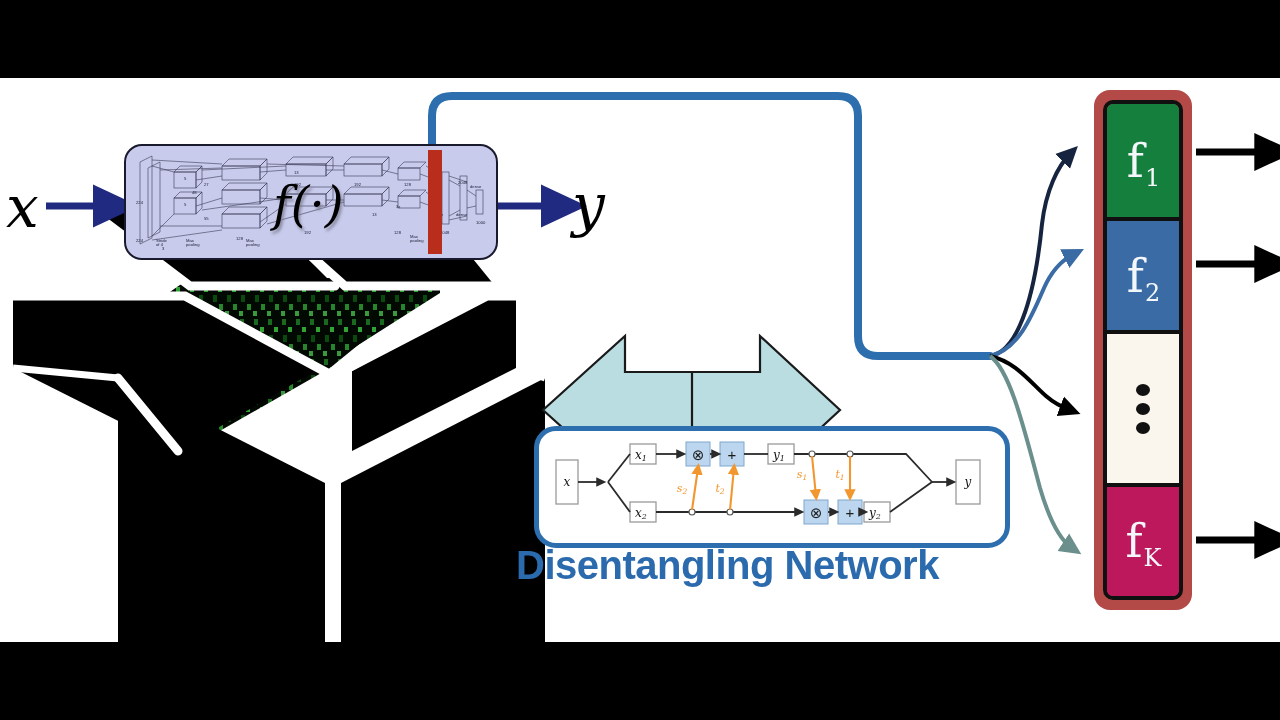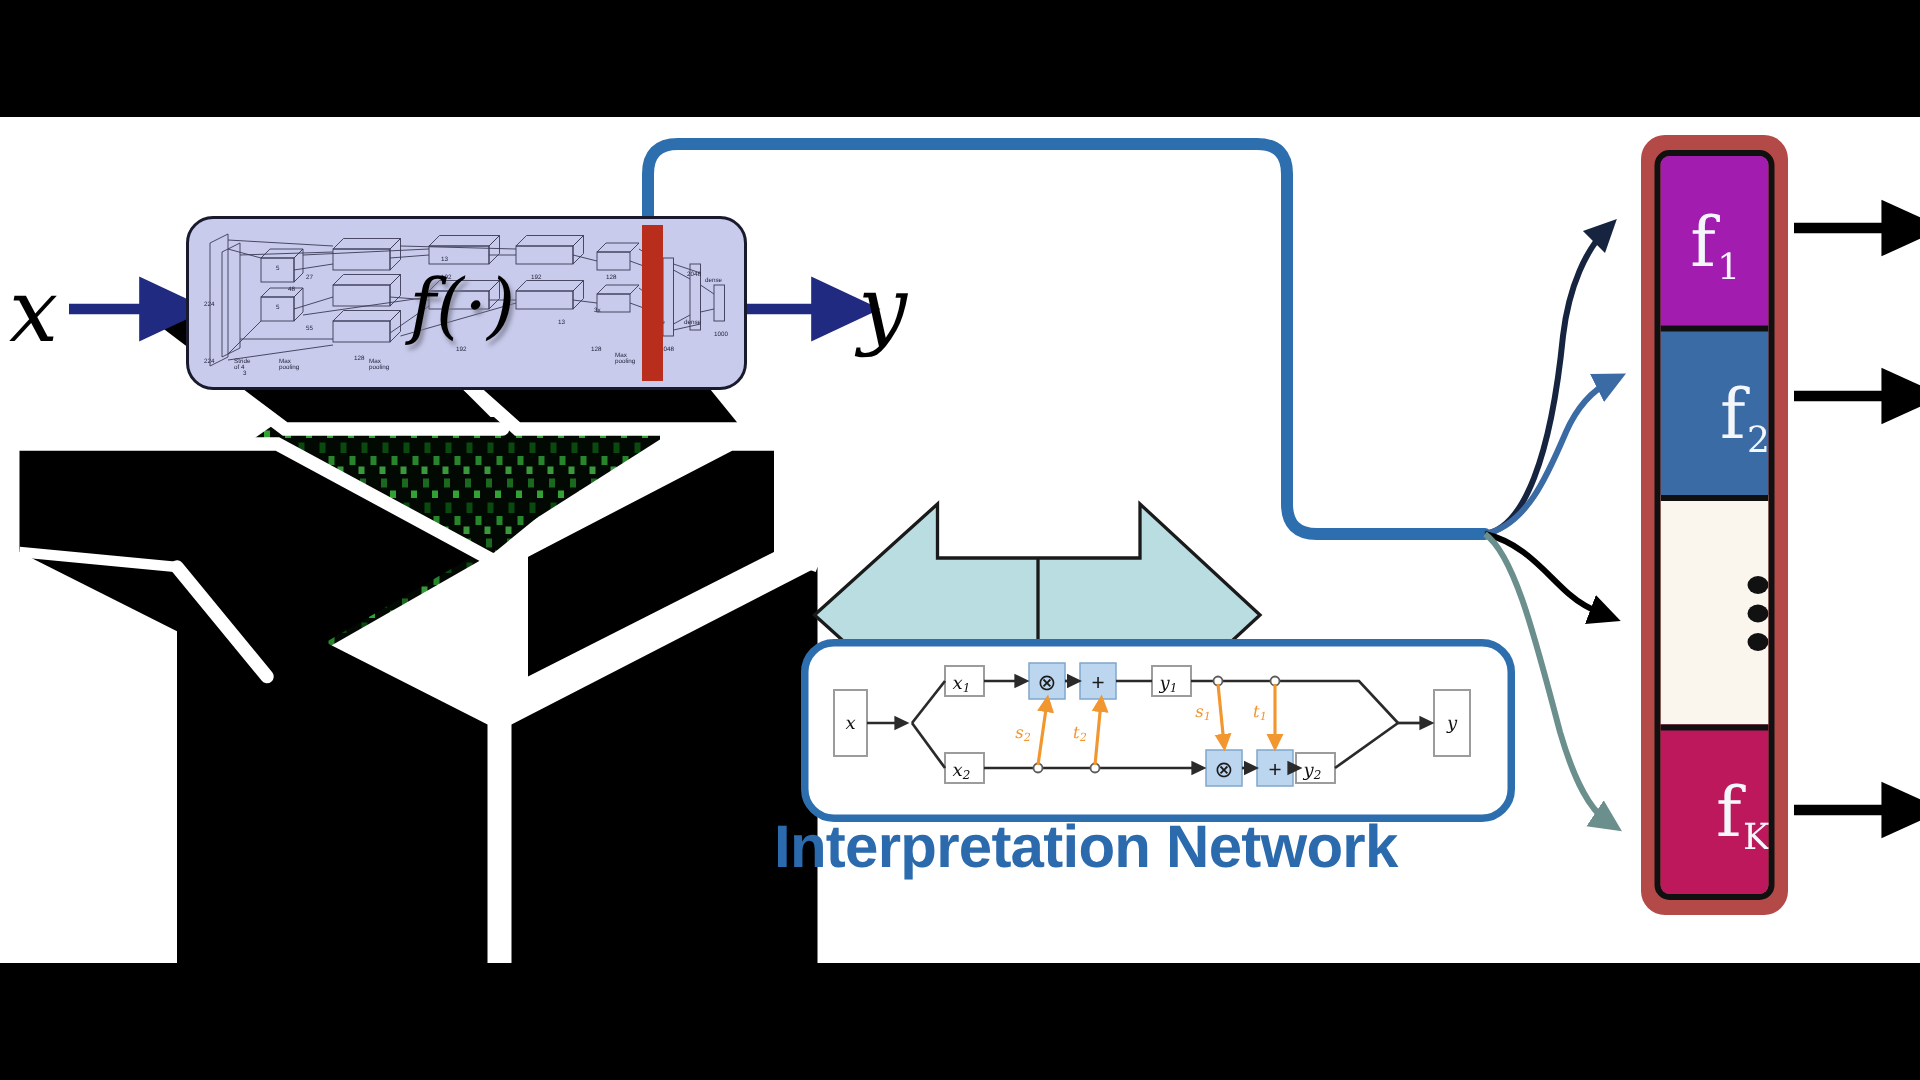--- a/index.html
+++ b/index.html
@@ -476,7 +476,7 @@
 
     <div id="feature-stack" style="background: rgb(179, 74, 72);">
       <div id="feature-inner" style="border-color: rgb(16, 16, 16);">
-        <div class="fblock" style="flex:0 0 23%; background:#a21caf;">
+        <div class="fblock" style="flex:0 0 23%; background:#15803d;">
           <span class="fsym">f<sub>1</sub></span>
         </div>
         <div class="fblock" style="flex:0 0 23%; background:#3b6ba5;">

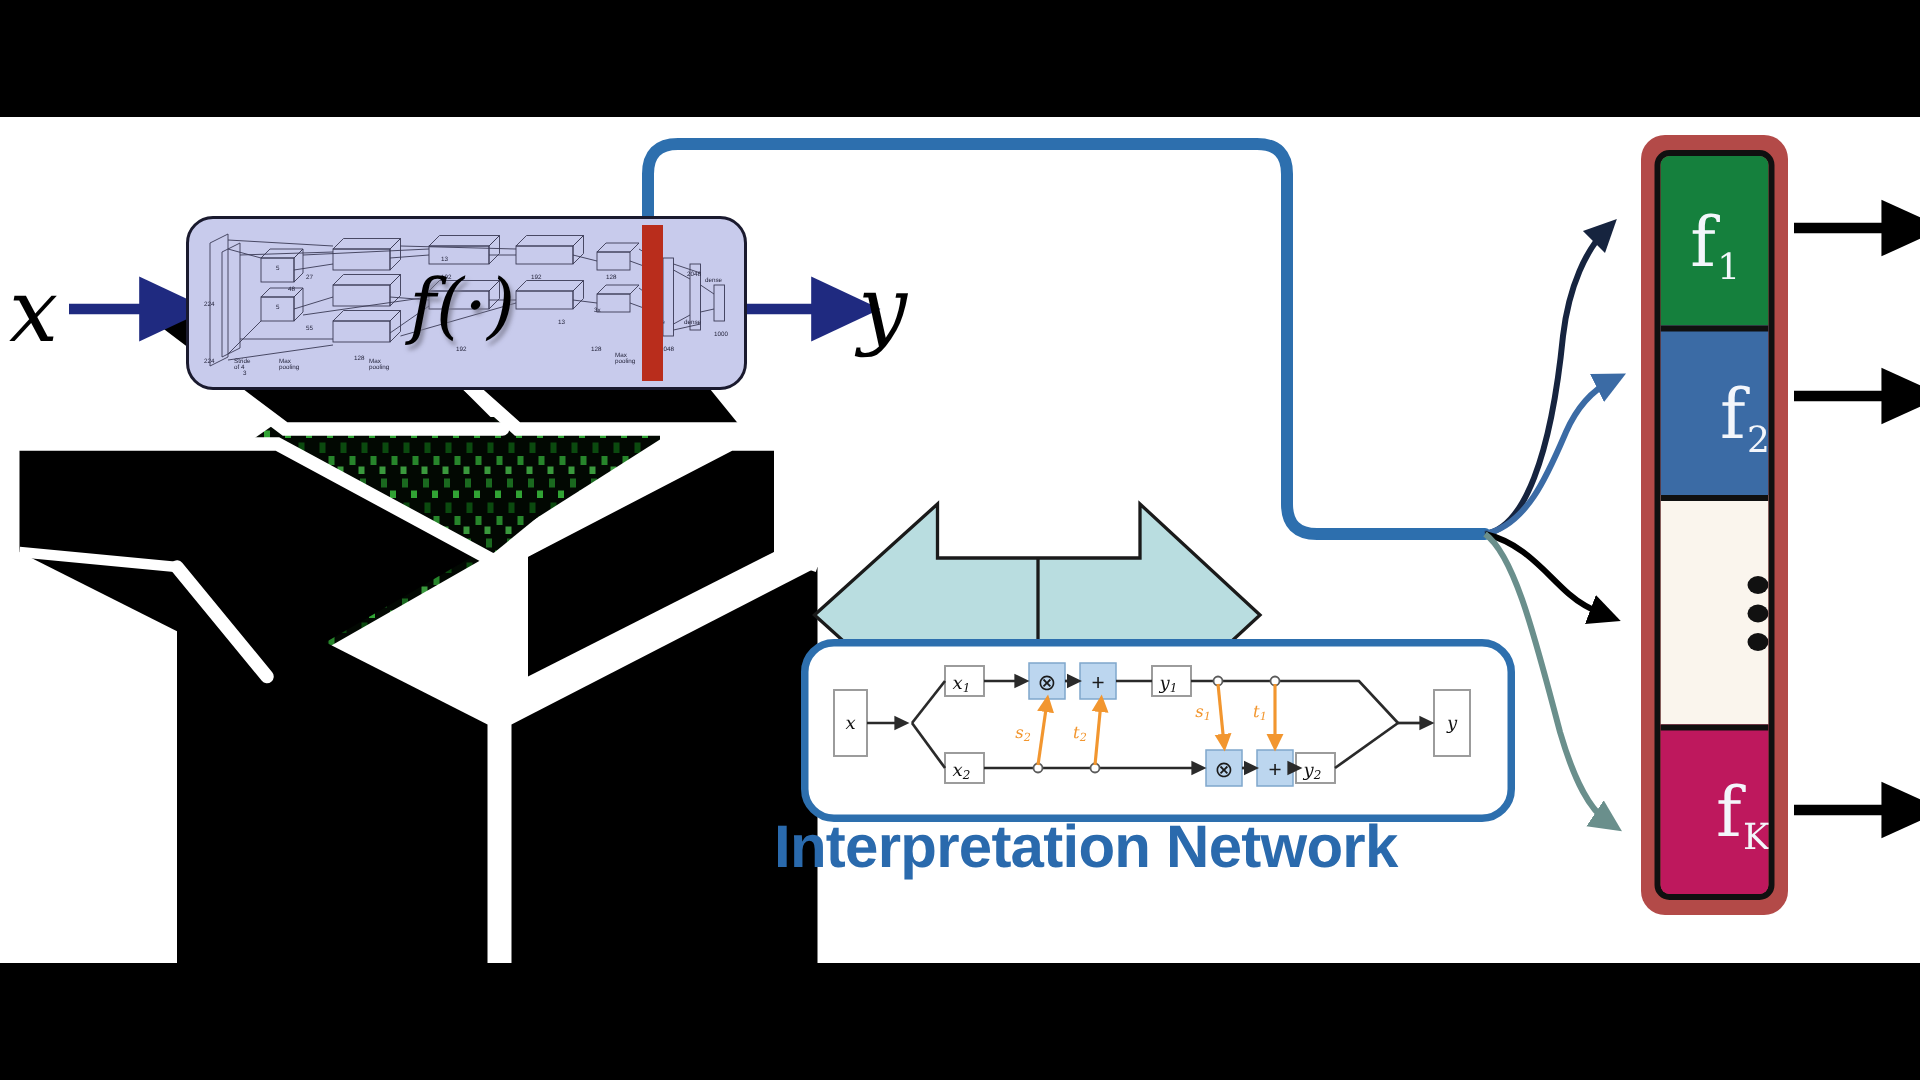--- a/index.html
+++ b/index.html
@@ -153,7 +153,7 @@
     justify-content: center;
     box-sizing: border-box;
   }
-  .fblock + .fblock { border-top: 4px solid #101010; justify-content: flex-end; }
+  .fblock + .fblock { border-top: 4px solid #101010; }
   .fblock .fsym {
     font-family: "DejaVu Serif", "Liberation Serif", serif;
     color: #f3f6fb;

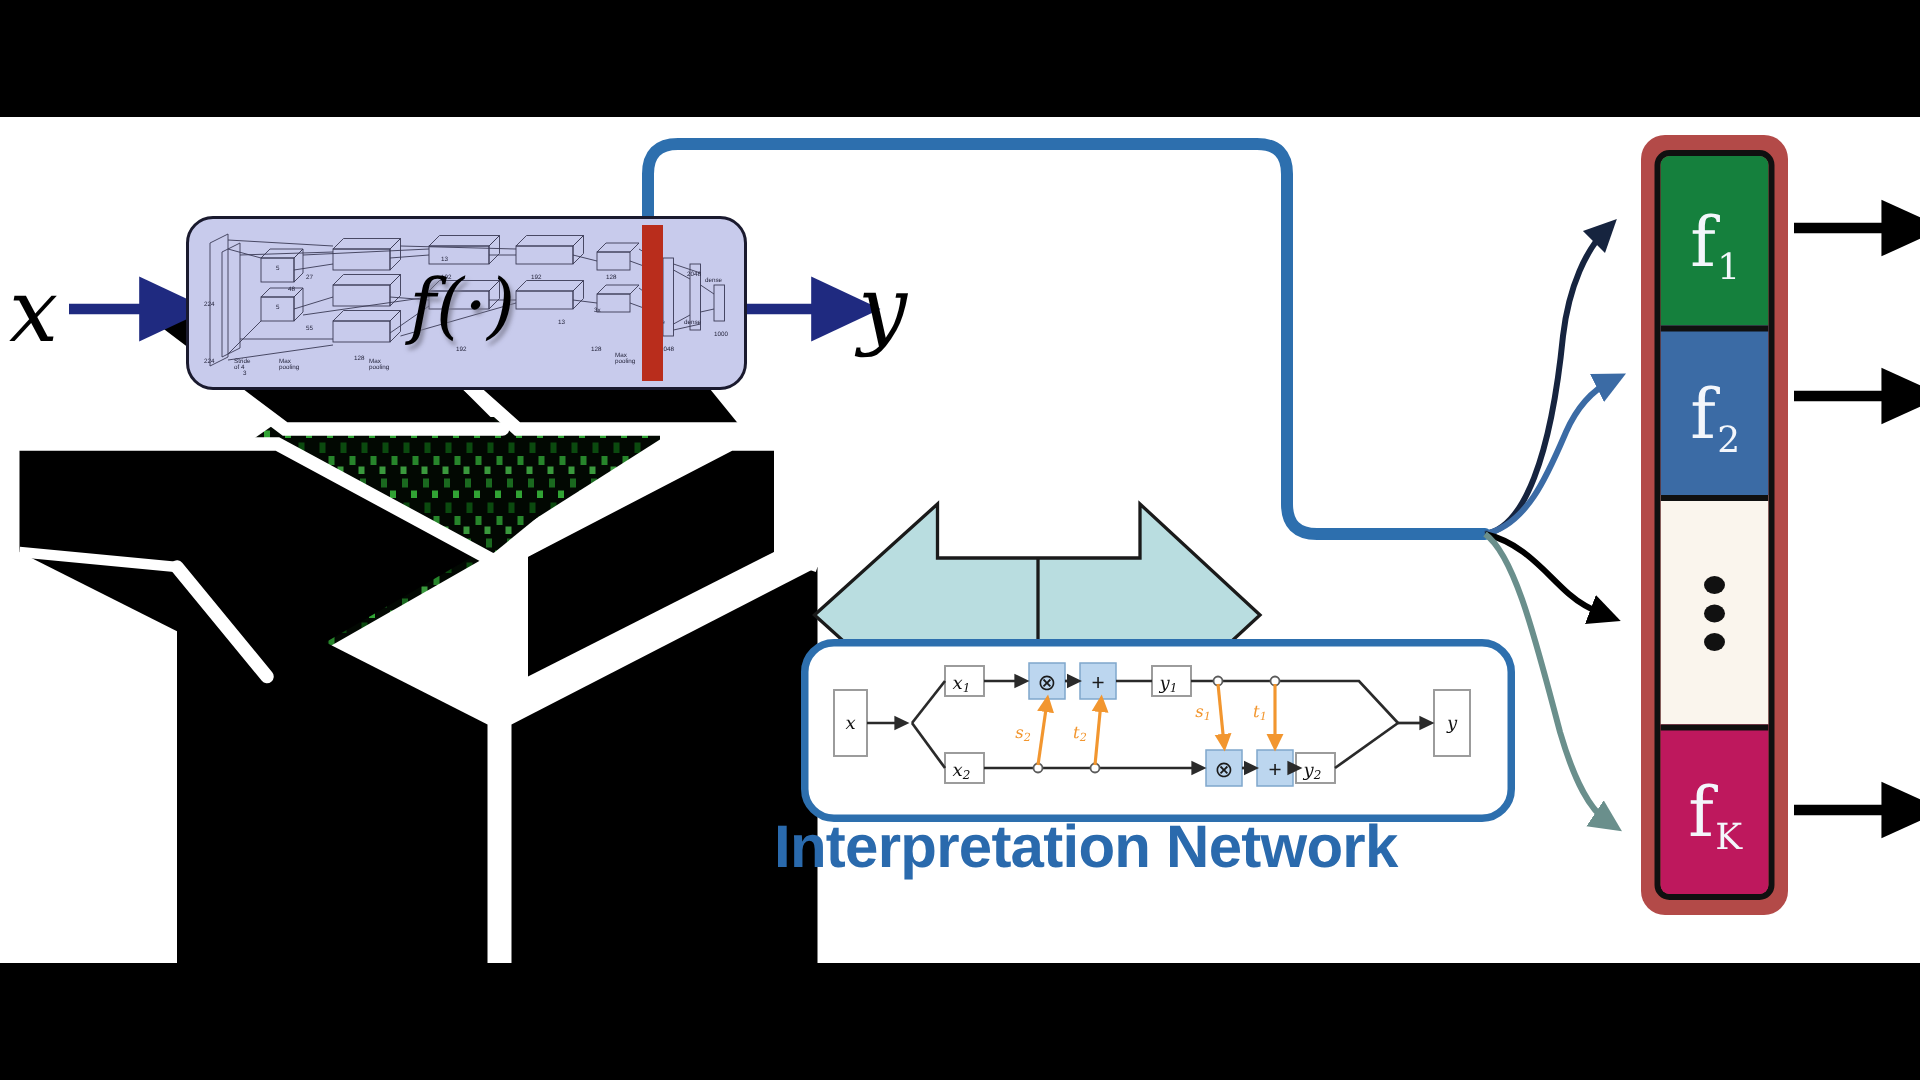--- a/index.html
+++ b/index.html
@@ -471,7 +471,7 @@
     </div>
 
     <div id="dii-title" style="color: rgb(42, 106, 173);">
-      <div>Interpretation Network</div>
+      <div>Disentangling Network</div>
     </div>
 
     <div id="feature-stack" style="background: rgb(179, 74, 72);">

